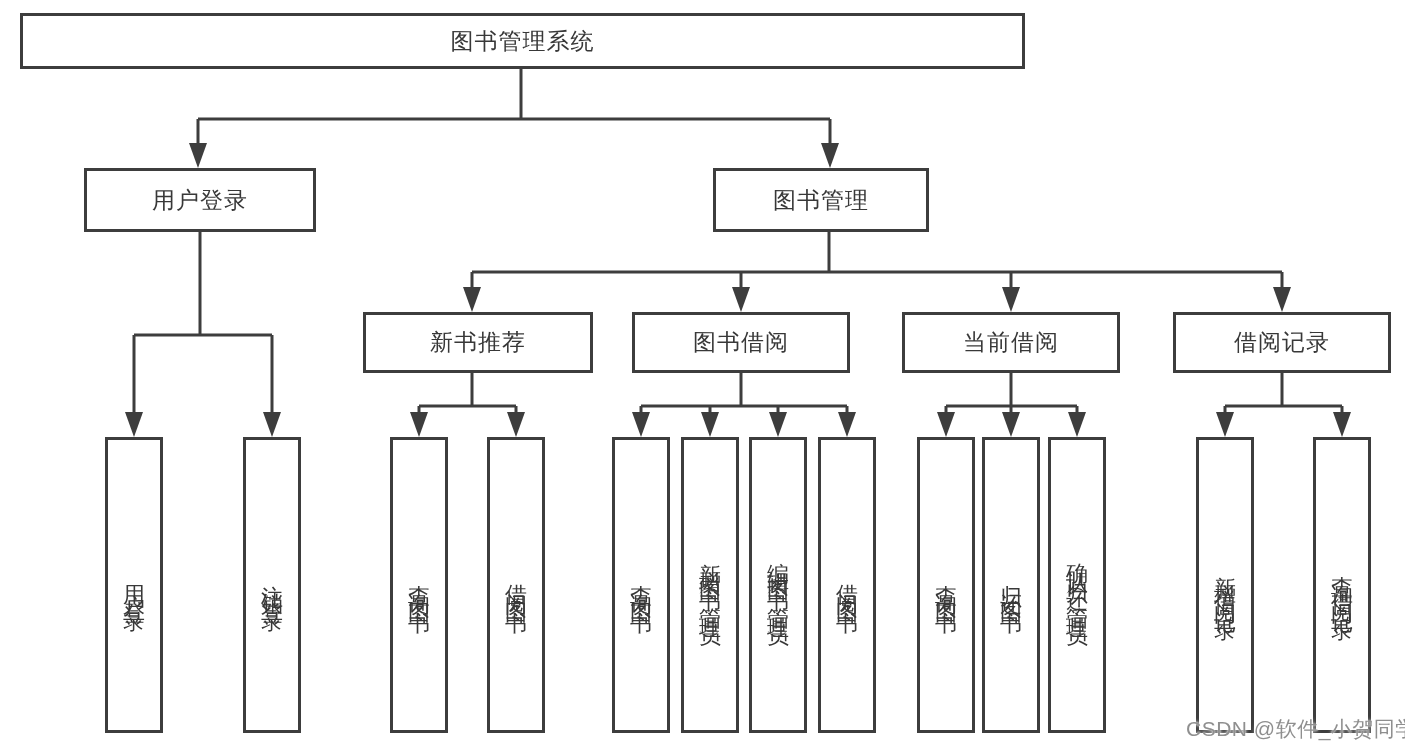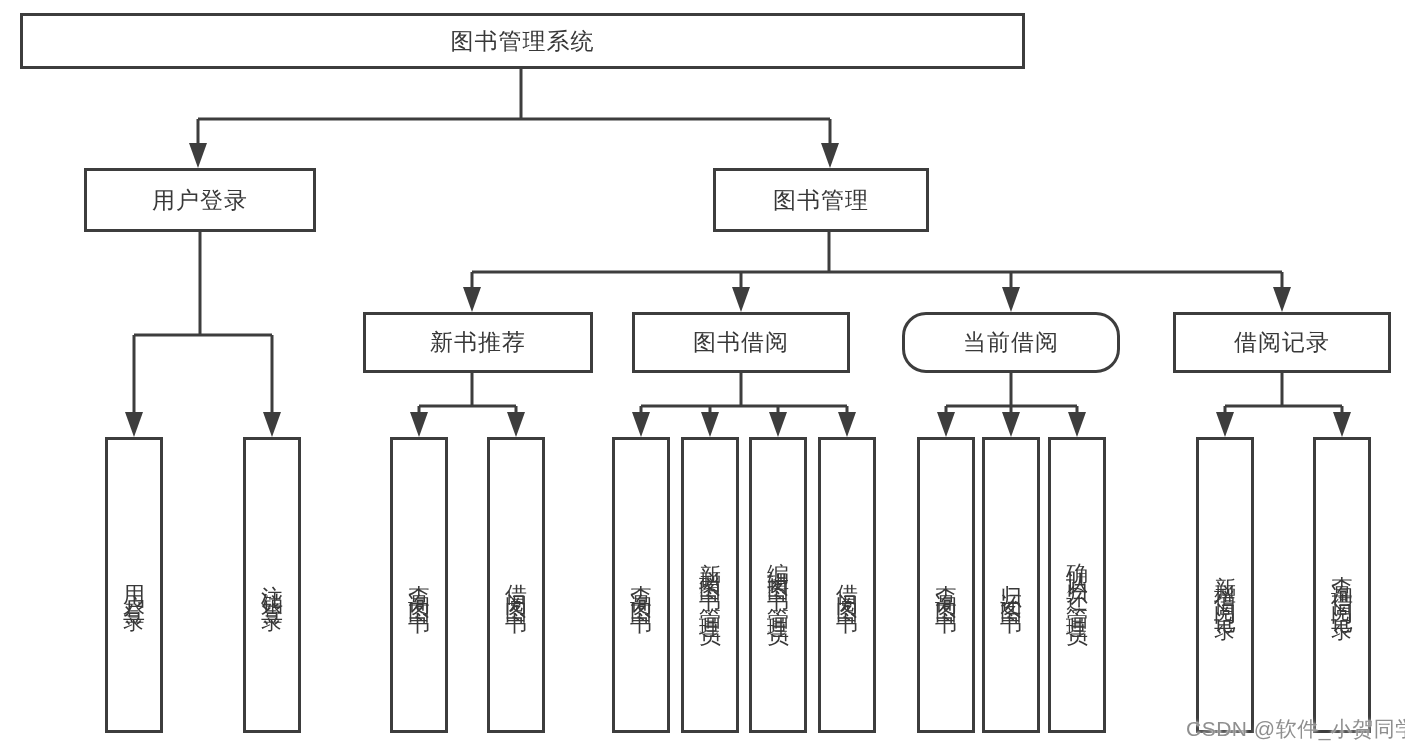--- a/index.html
+++ b/index.html
@@ -131,7 +131,7 @@
   <div class="box hbox" style="left:632px;top:312px;width:218px;height:61px;">
     <span>图书借阅</span>
   </div>
-  <div class="box hbox" style="left:902px;top:312px;width:218px;height:61px;border-radius:24px;">
+  <div class="box hbox" style="left:902px;top:312px;width:218px;height:61px;">
     <span>当前借阅</span>
   </div>
   <div class="box hbox" style="left:1173px;top:312px;width:218px;height:61px;">

